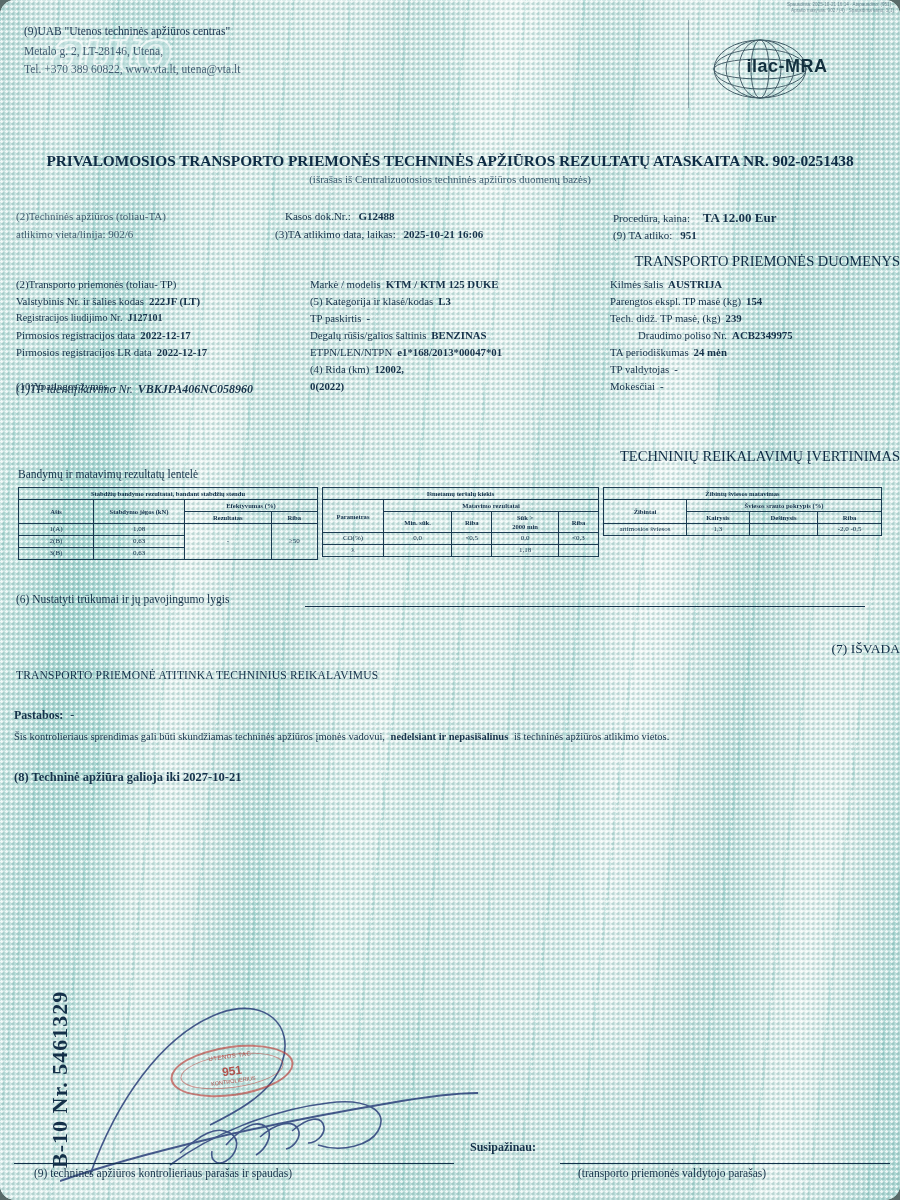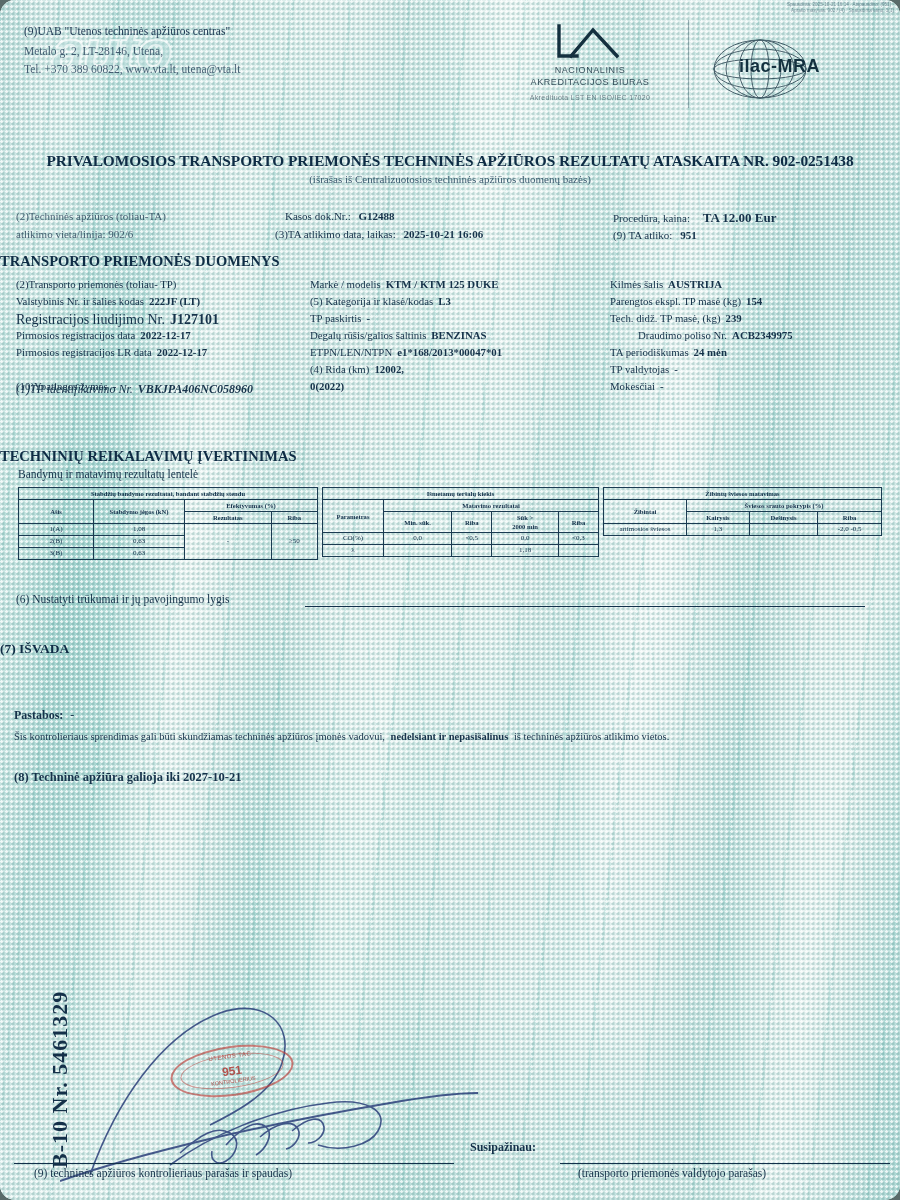--- a/index.html
+++ b/index.html
@@ -122,15 +122,6 @@
   <div class="t hdr faded" style="left:24px;top:42px;">Metalo g. 2, LT-28146, Utena,</div>
   <div class="t hdr faded" style="left:24px;top:60px;">Tel. +370 389 60822, www.vta.lt, utena@vta.lt</div>
 
-  <div class="logo-nab">
-    <svg width="90" height="42" viewBox="0 0 90 42">
-      <path d="M14 4 L14 34 L32 34" fill="none" stroke="#14303f" stroke-width="3.4" stroke-linecap="square"></path>
-      <path d="M26 34 L48 8 L72 34" fill="none" stroke="#14303f" stroke-width="3.4" stroke-linejoin="miter" stroke-linecap="square"></path>
-    </svg>
-    <div class="cap">NACIONALINIS</div>
-    <div class="cap">AKREDITACIJOS BIURAS</div>
-    <div class="cap cap2" style="margin-top:4px">Akredituota  LST EN ISO/IEC 17020</div>
-  </div>
 
   <div class="logo-div"></div>
 

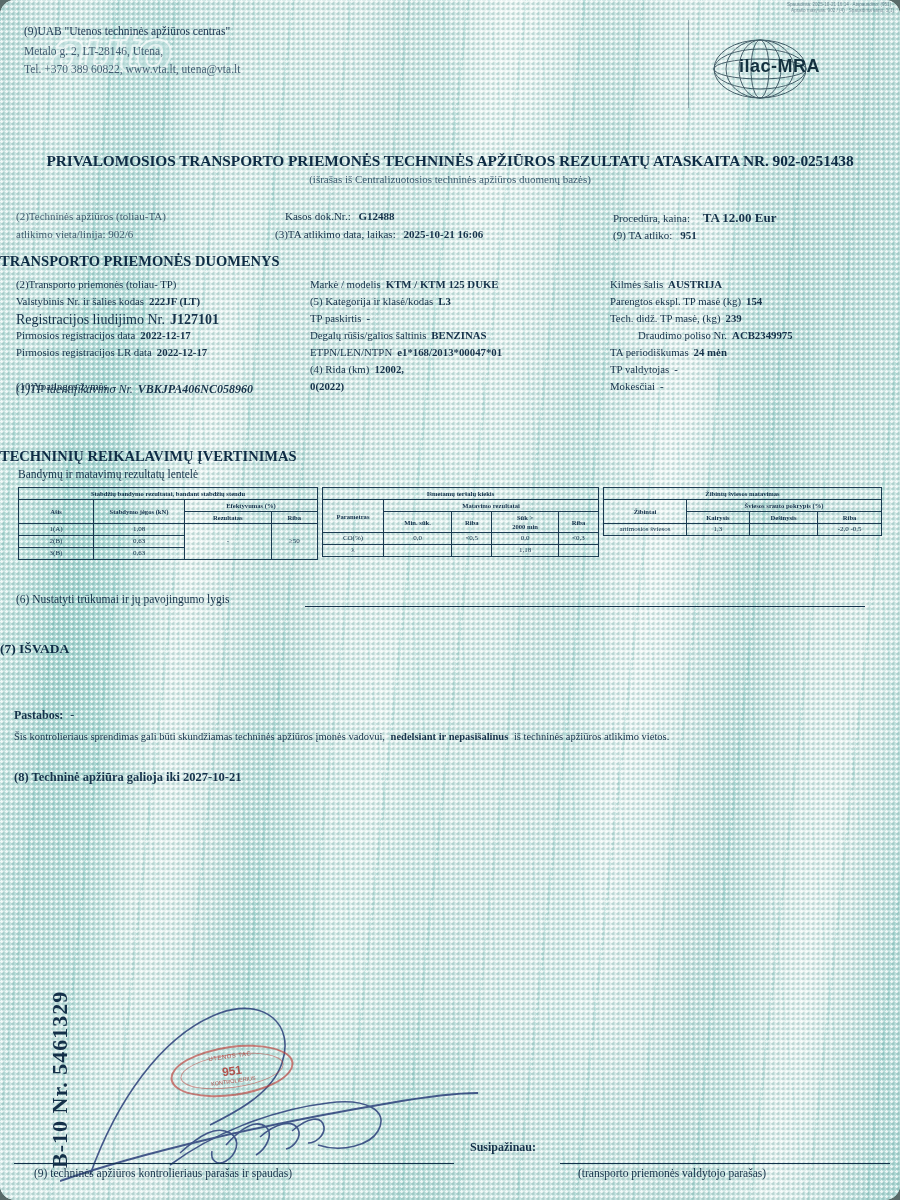--- a/index.html
+++ b/index.html
@@ -59,9 +59,9 @@
   .logo-div{position:absolute;left:688px;top:20px;width:1px;height:88px;
     background:rgba(25,55,75,.35);}
   .logo-ilac{position:absolute;left:700px;top:38px;width:120px;height:62px;}
-  .logo-ilac .txt{position:absolute;left:0;top:18px;width:120px;text-align:right;
+  .logo-ilac .txt{position:absolute;left:0;top:18px;width:120px;text-align:center;
      font-family:"Liberation Sans",sans-serif;font-weight:bold;font-size:18px;
-     color:#13303f;letter-spacing:.5px;}
+     color:#13303f;letter-spacing:.5px;padding-left:27px;}
   .corner-meta{position:absolute;right:6px;top:2px;width:112px;text-align:right;
      font-size:4.6px;line-height:6px;color:rgba(25,60,80,.55);
      font-family:"Liberation Sans",sans-serif;}

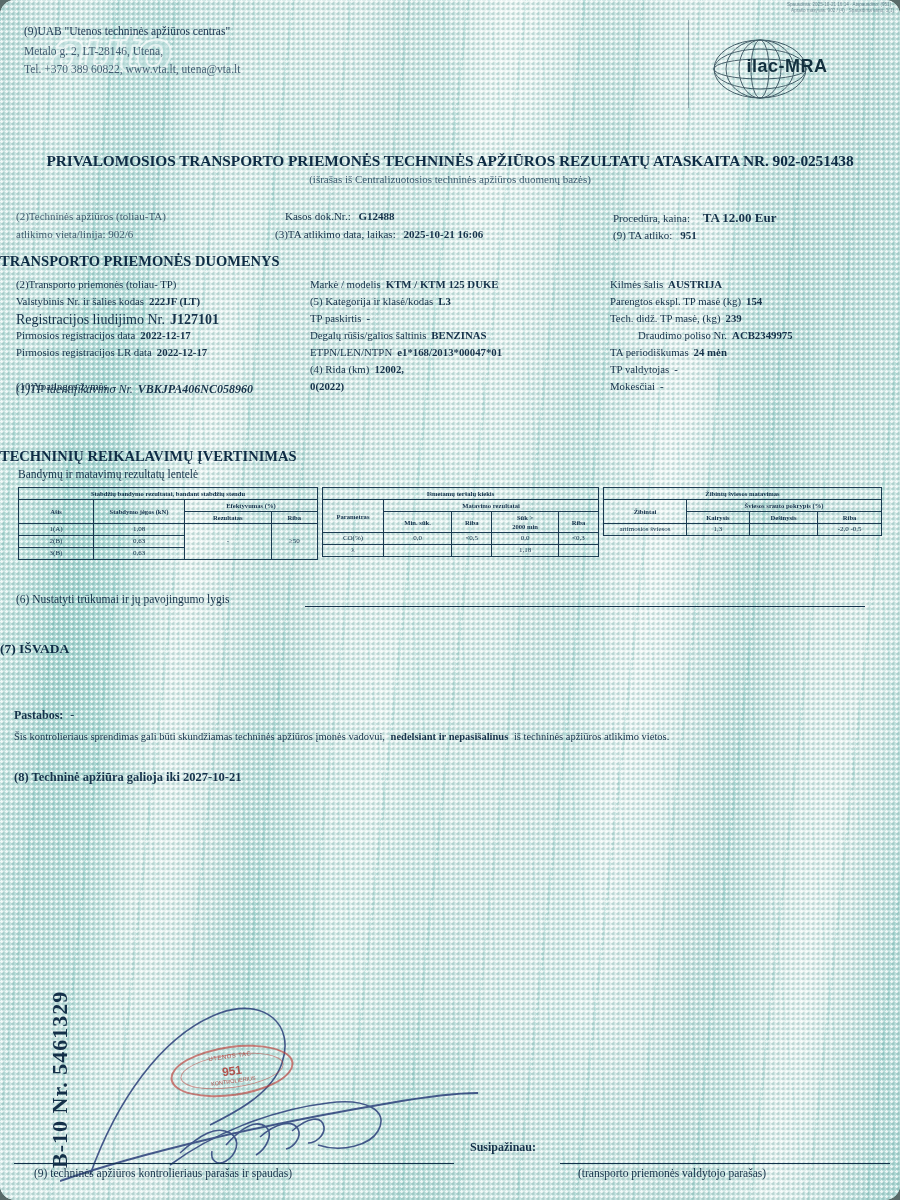--- a/index.html
+++ b/index.html
@@ -72,8 +72,8 @@
   .subtitle{position:absolute;left:0;top:173px;width:900px;text-align:center;
     font-size:11px;color:#183a54;opacity:.85;}
 
-  .sect{position:absolute;left:0;width:900px;text-align:left;
-    font-weight:bold;color:#0f2c45;}
+  .sect{position:absolute;left:0;width:900px;text-align:right;
+    font-weight:normal;color:#0f2c45;}
 
   
   .tbl{position:absolute;border-collapse:collapse;font-size:7px;

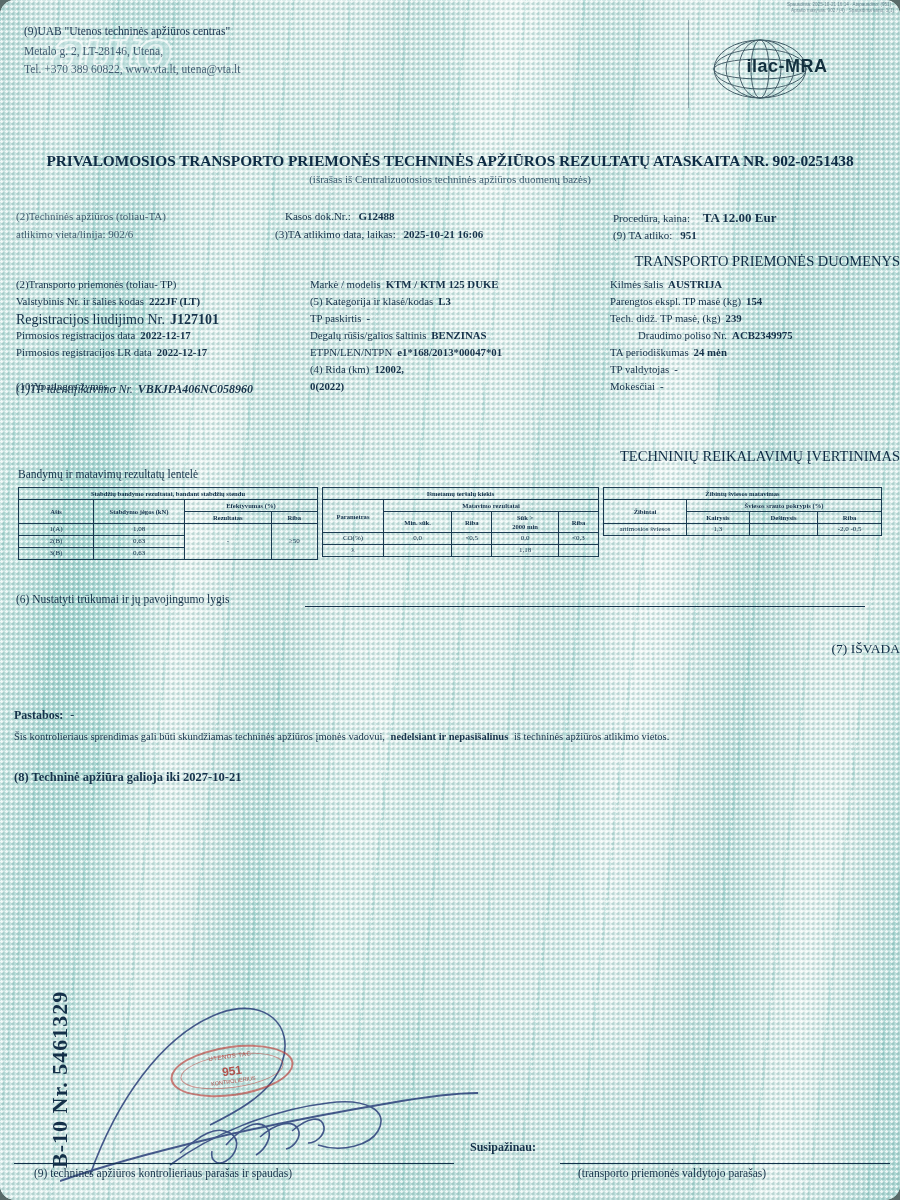--- a/index.html
+++ b/index.html
@@ -168,7 +168,7 @@
   <div id="veh-col1">
       <div class="t" style="left: 16px; top: 278px; font-size: 10.8px;"><span>(2)Transporto priemonės (toliau- TP)</span><span class="b" style="margin-left: 5px;"></span></div>
       <div class="t" style="left: 16px; top: 295px; font-size: 10.8px;"><span>Valstybinis Nr. ir šalies kodas</span><span class="b" style="margin-left: 5px;">222JF (LT)</span></div>
-      <div class="t" style="left: 16px; top: 312px; font-size: 14px;"><span>Registracijos liudijimo Nr.</span><span class="b" style="margin-left: 5px;">J127101</span></div>
+      <div class="t" style="left: 16px; top: 312px; font-size: 10px;"><span>Registracijos liudijimo Nr.</span><span class="b" style="margin-left: 5px;">J127101</span></div>
       <div class="t" style="left: 16px; top: 329px; font-size: 10.8px;"><span>Pirmosios registracijos data</span><span class="b" style="margin-left: 5px;">2022-12-17</span></div>
       <div class="t" style="left: 16px; top: 346px; font-size: 10.8px;"><span>Pirmosios registracijos LR data</span><span class="b" style="margin-left: 5px;">2022-12-17</span></div>
       <div class="t" style="left: 16px; top: 382px; font-size: 12px; font-style: italic;"><span>(1)TP identifikavimo Nr.</span><span class="b" style="margin-left: 5px;">VBKJPA406NC058960</span></div>

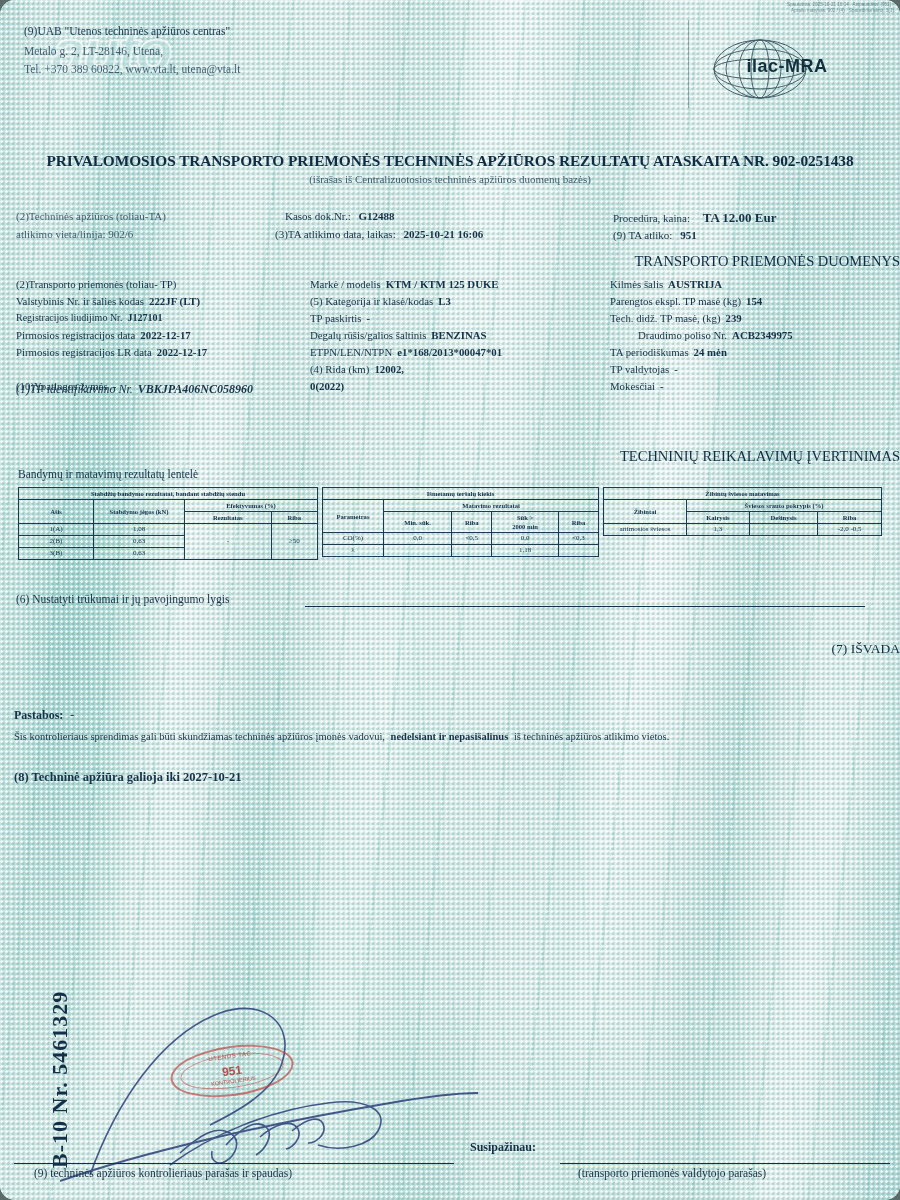--- a/index.html
+++ b/index.html
@@ -296,6 +296,7 @@
   <div class="t" style="left:320px;top:593px;font-size:11px"></div>
 
   <div class="sect" style="top:641px;font-size:13.5px">(7) IŠVADA</div>
+  <div class="t" style="left:16px;top:669px;font-size:11.5px;letter-spacing:.2px">TRANSPORTO PRIEMONĖ ATITINKA TECHNINIUS REIKALAVIMUS</div>
 
   <div class="t b" style="left:14px;top:708px;font-size:12px">
     <span>Pastabos:</span>

